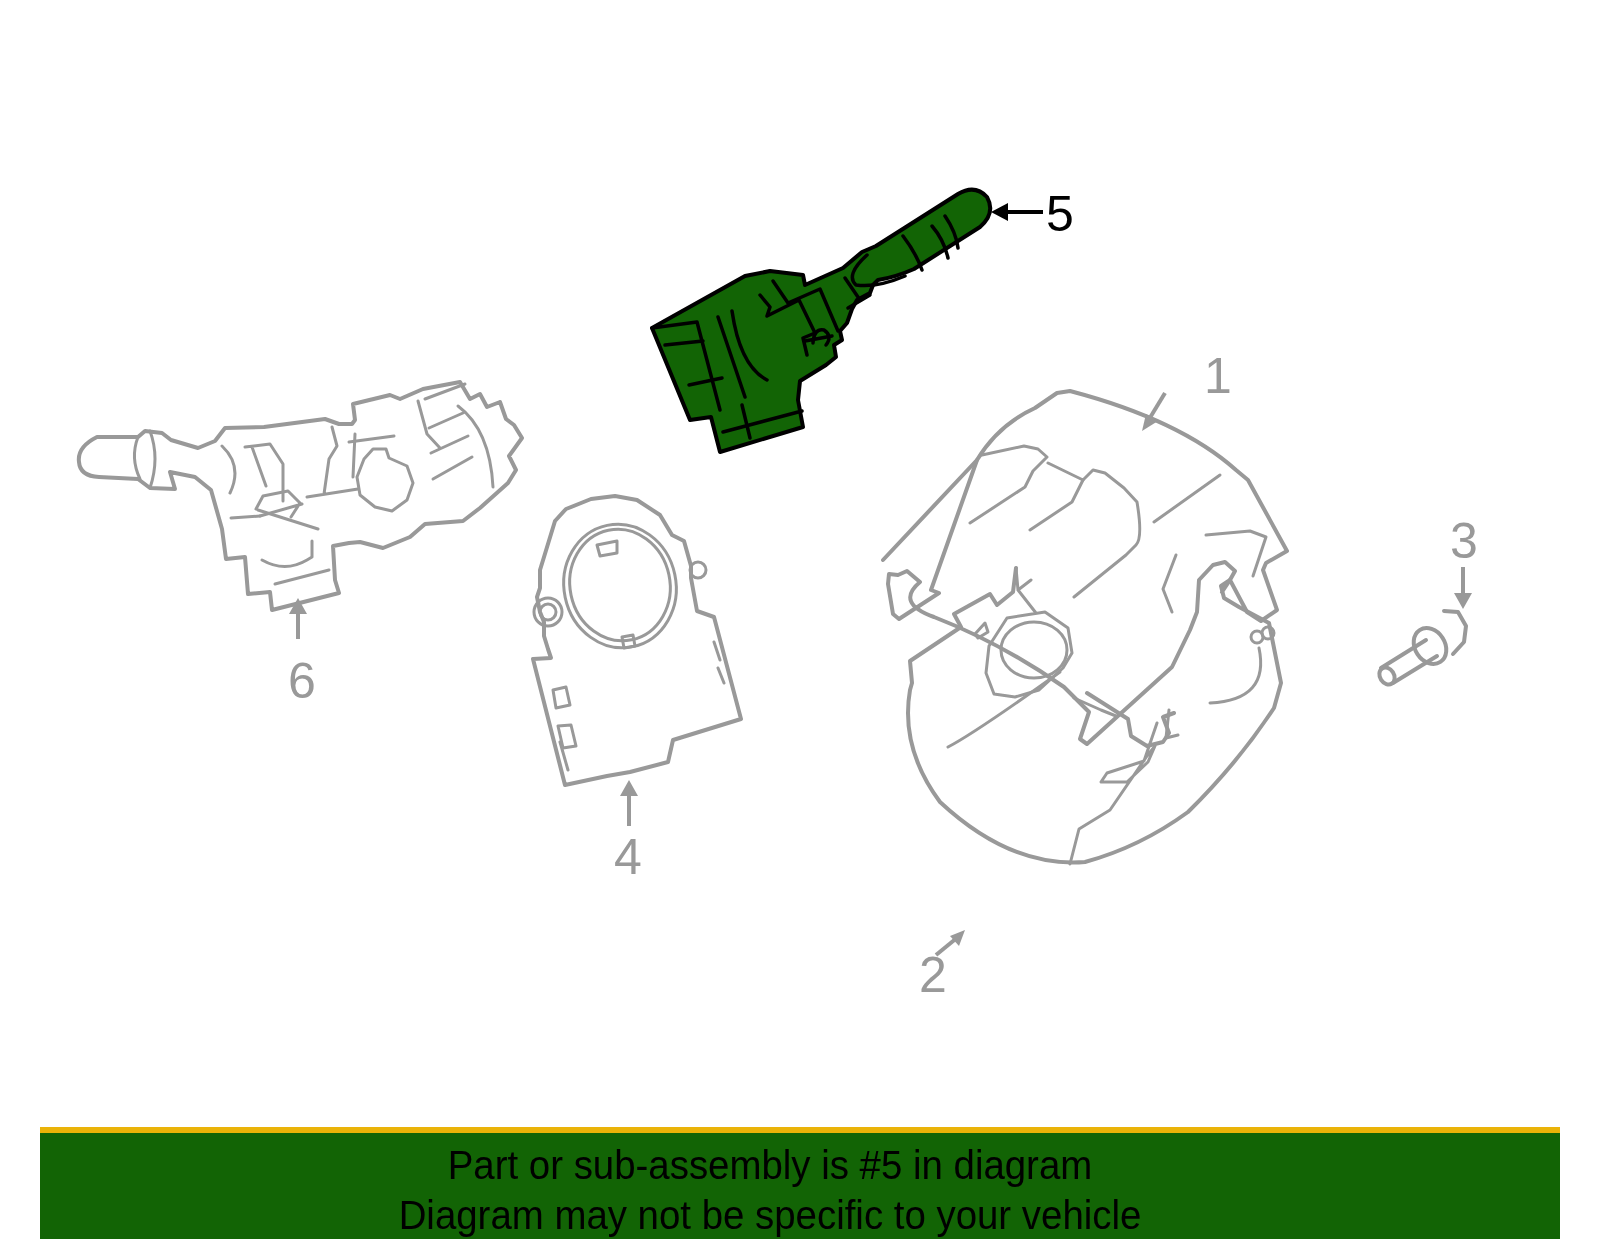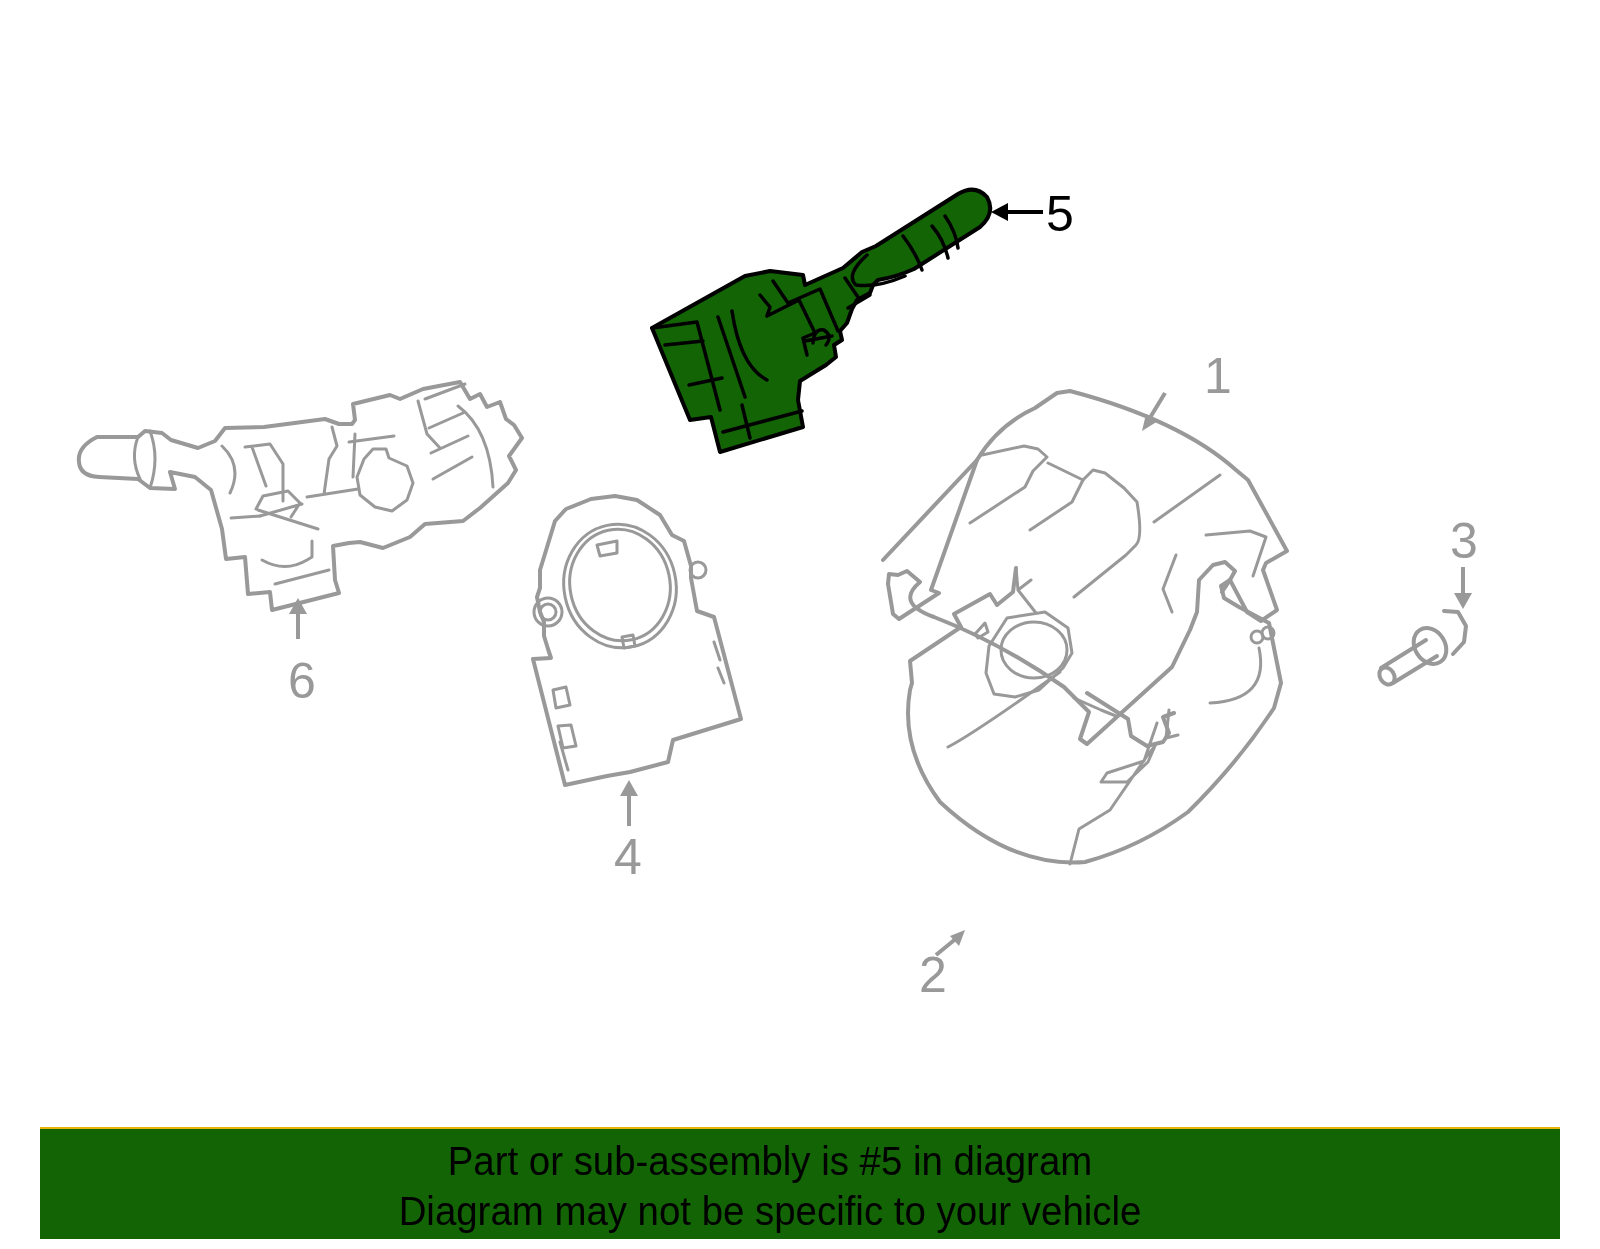--- a/index.html
+++ b/index.html
@@ -11,7 +11,7 @@
   .hl-line { fill:none; stroke:#000000; stroke-width:3.5; stroke-linejoin:round; stroke-linecap:round; }
   .callout { position:absolute; font-size:50px; line-height:50px; color:#999999; }
   .callout.active { color:#000000; }
-  #banner { position:absolute; left:40px; top:1127px; width:1520px; height:112px; background:#126405; border-top:2px solid #eab308; box-sizing:border-box; }
+  #banner { position:absolute; left:40px; top:1127px; width:1520px; height:112px; background:#126405; border-top:6px solid #eab308; box-sizing:border-box; }
   #banner .line { position:absolute; left:0; width:1460px; text-align:center; font-size:40px; line-height:44px; color:#000000; transform:scaleX(0.96); transform-origin:center; }
   #banner .l1 { top:10px; }
   #banner .l2 { top:60px; }

